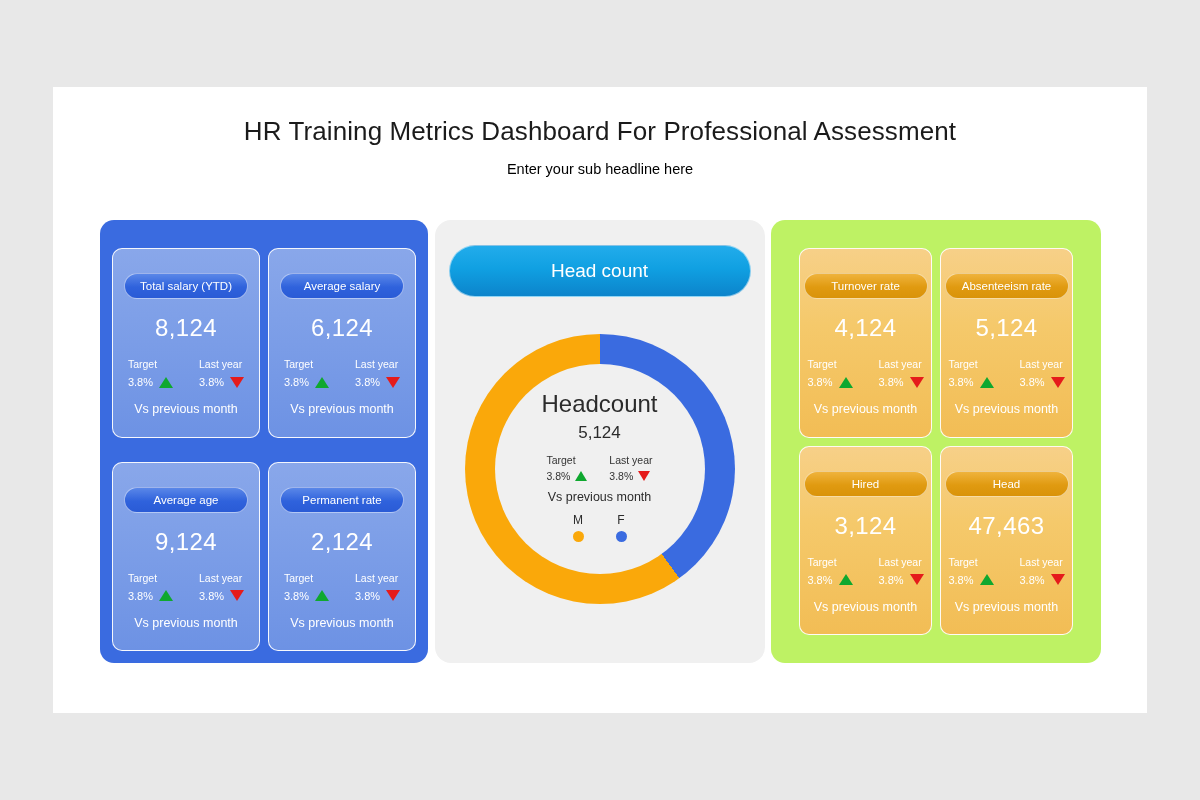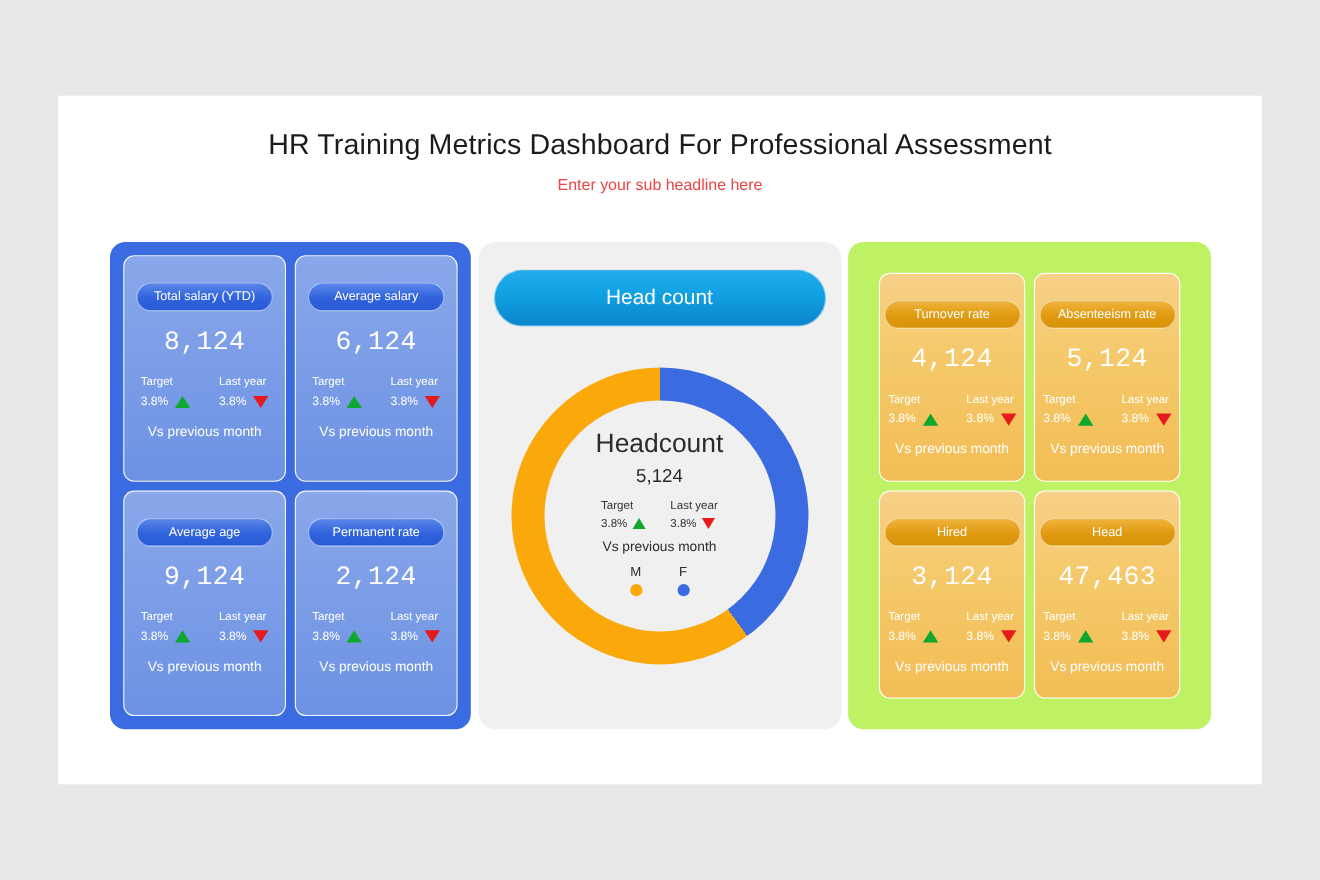--- a/index.html
+++ b/index.html
@@ -38,7 +38,7 @@
   }
   .slide-subtitle {
     font-size: 14.5px;
-    color: #ef4444;
+    color: #000000;
     margin-top: 14px;
   }
 

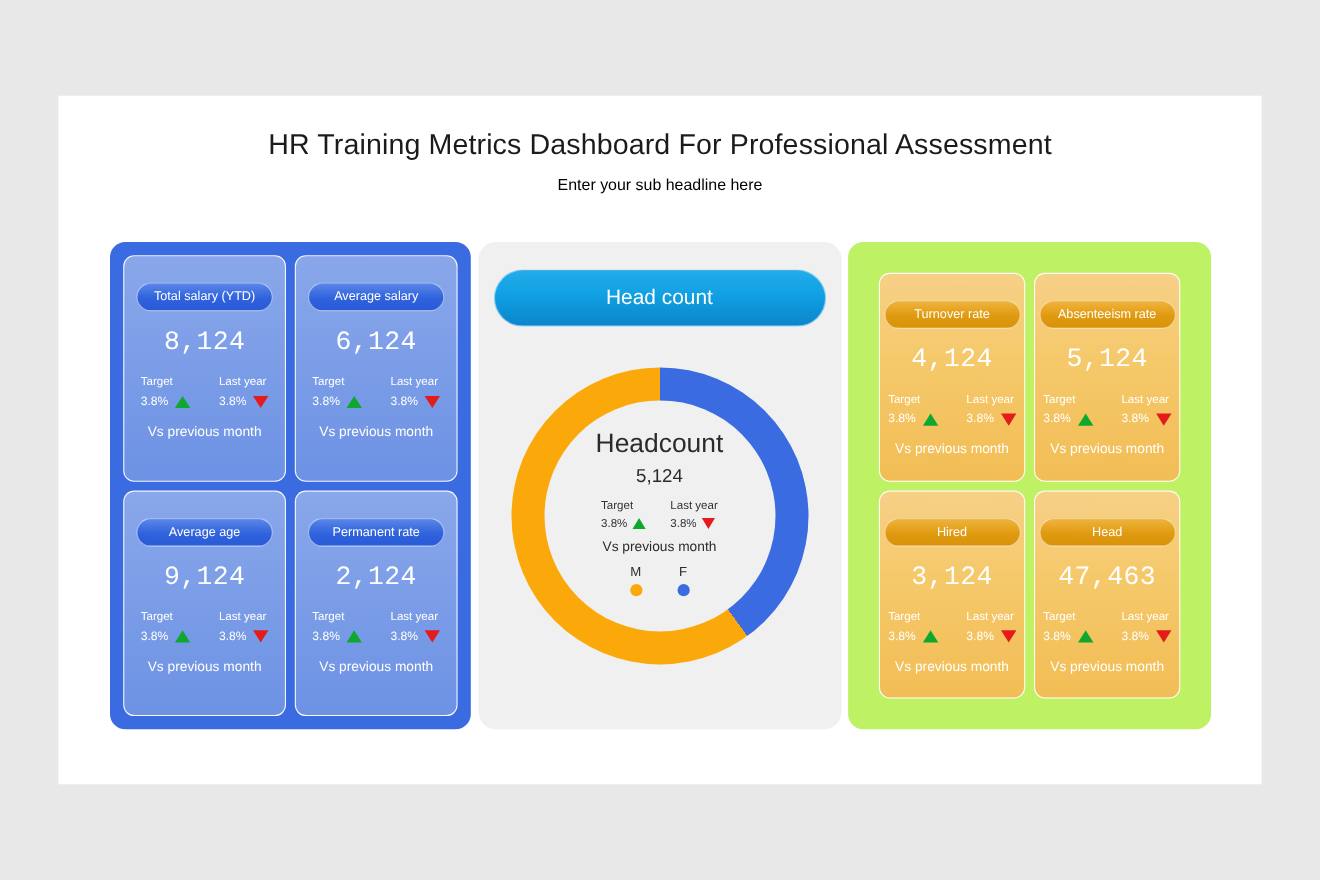--- a/index.html
+++ b/index.html
@@ -96,6 +96,7 @@
   }
   .kpi-card.blue {
     background: linear-gradient(180deg, #89a7ea 0%, #7fa0e8 35%, #6d92e4 100%);
+    margin-top: 16px;
   }
   .kpi-card.orange {
     background: linear-gradient(180deg, #f7d088 0%, #f5c96b 40%, #f2bd55 100%);

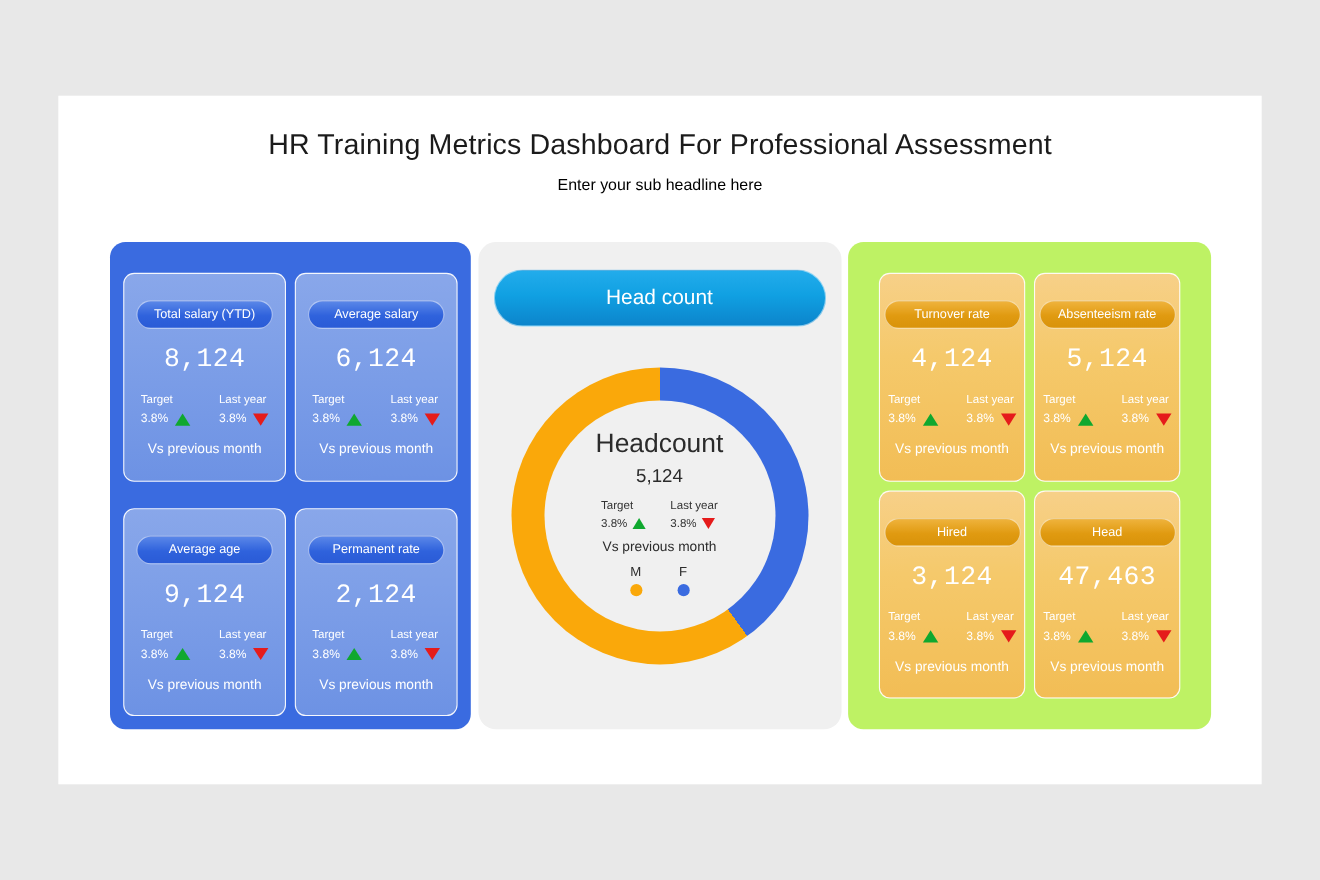--- a/index.html
+++ b/index.html
@@ -125,7 +125,6 @@
     font-size: 24px;
     margin-top: 15px;
     letter-spacing: 0.4px;
-    font-family: Liberation Mono, monospace;
   }
 
   .kpi-compare {

